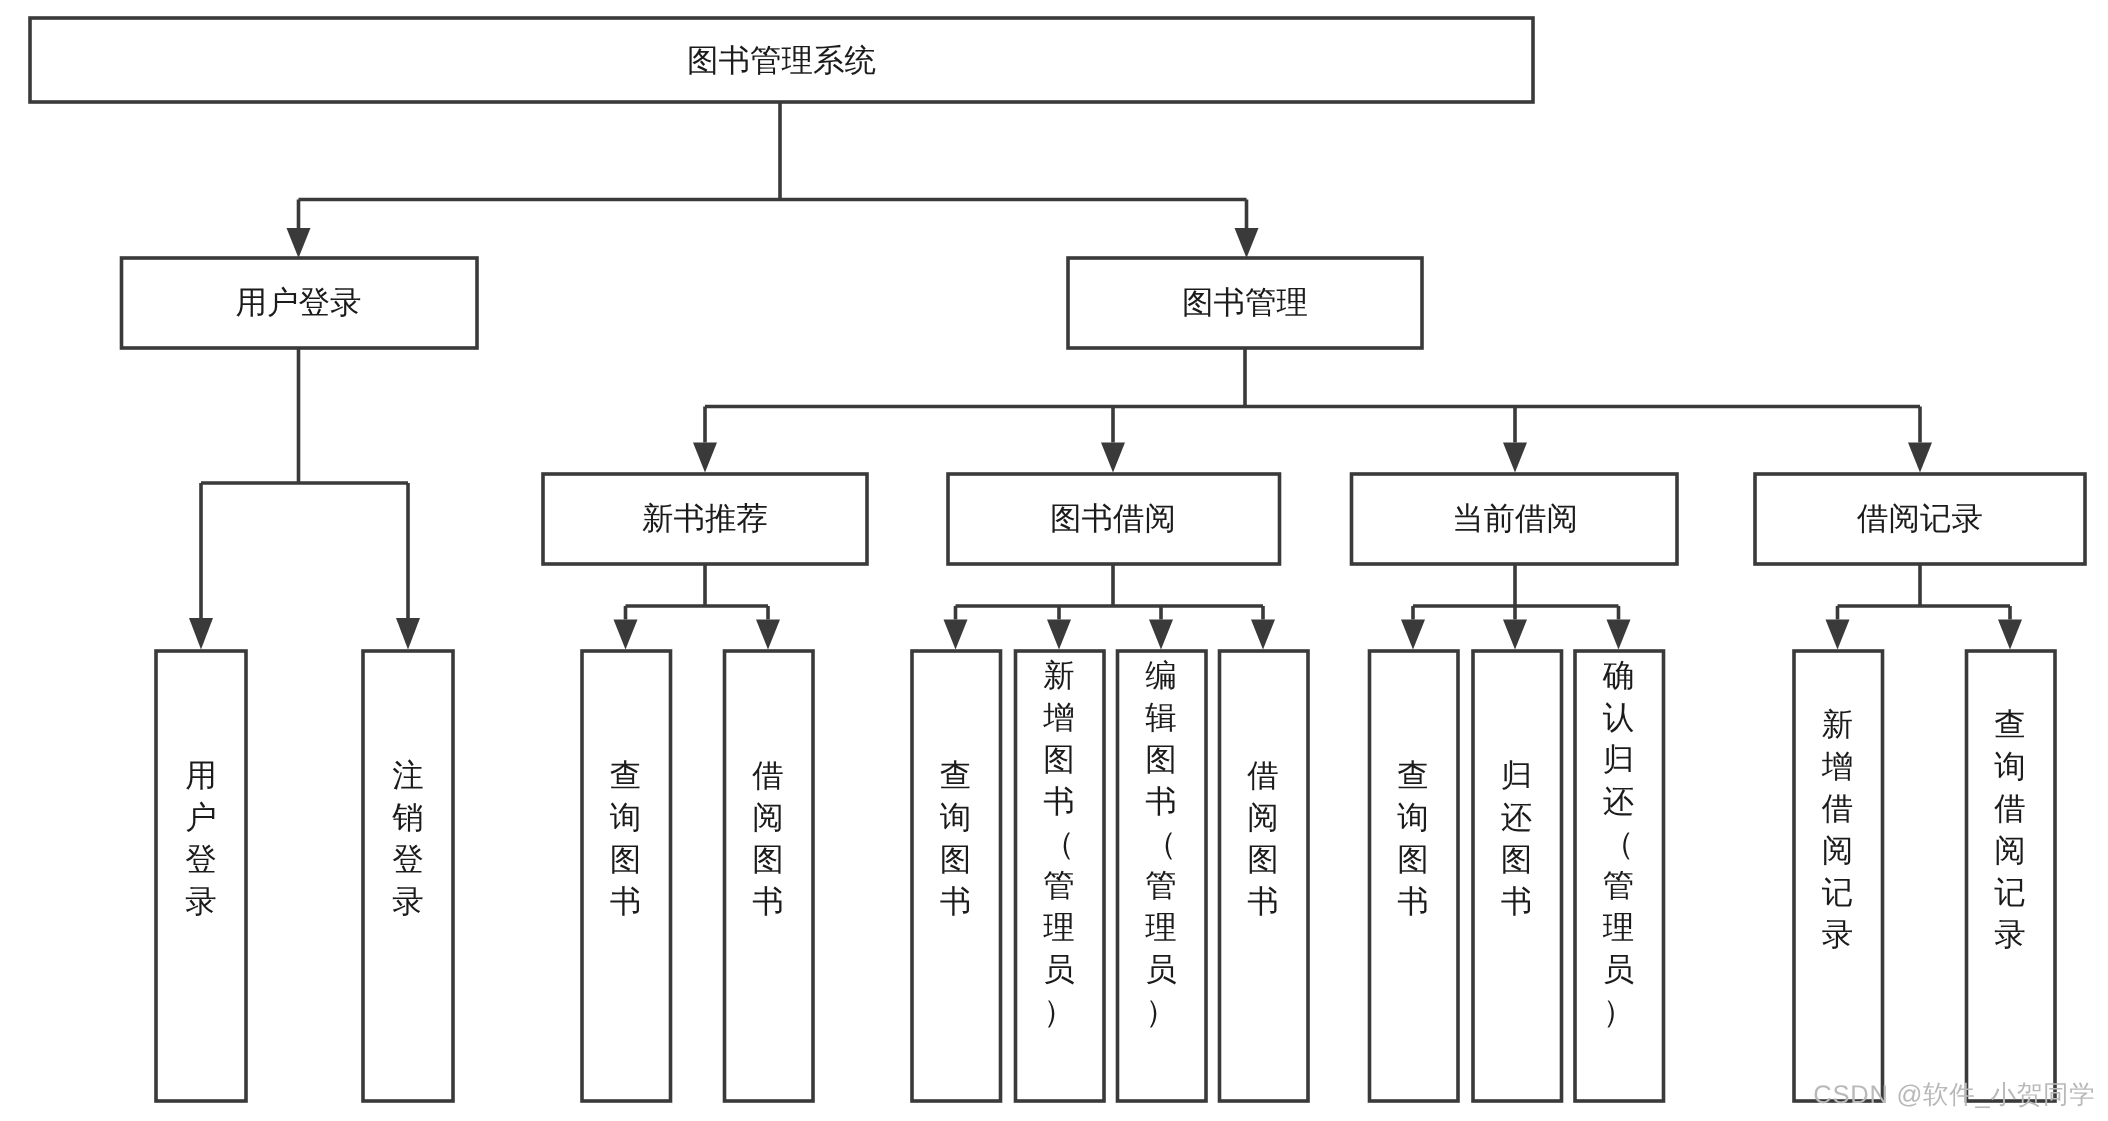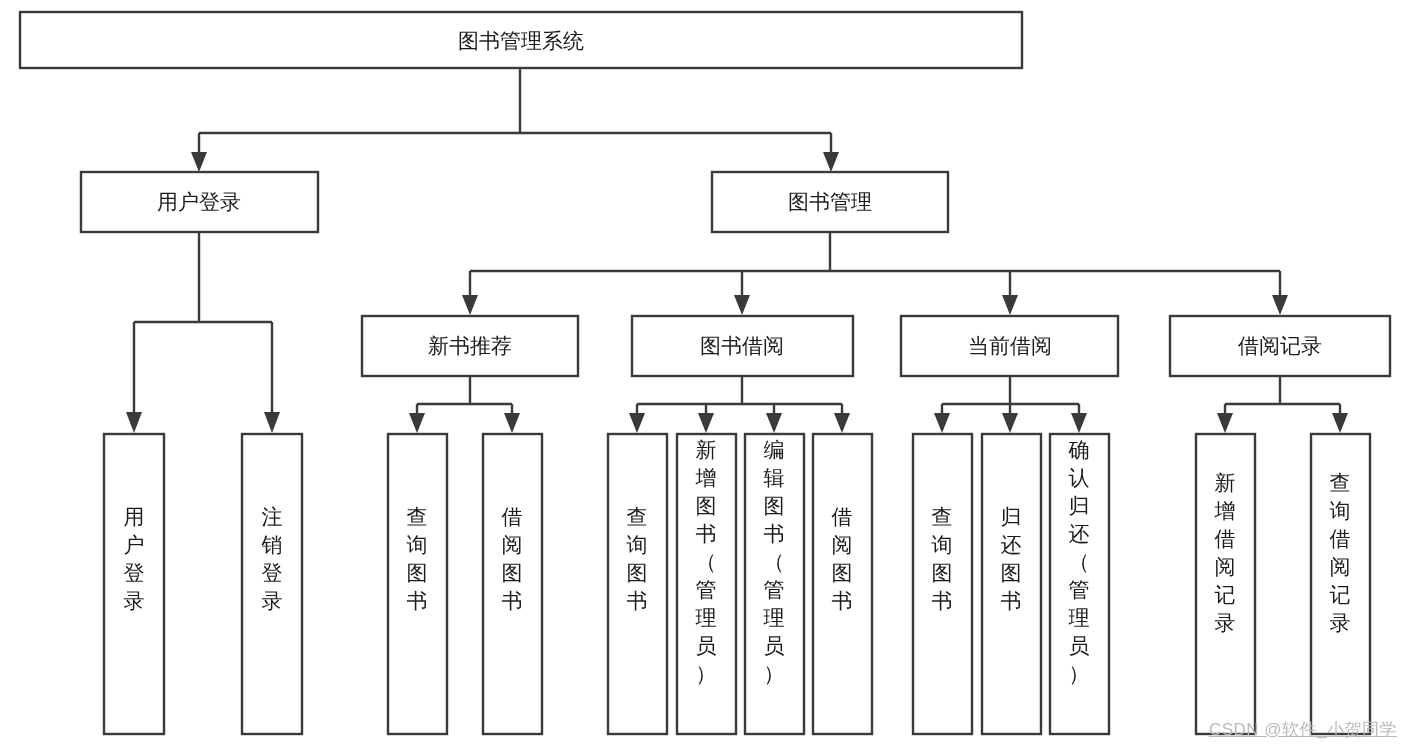--- a/index.html
+++ b/index.html
@@ -57,7 +57,6 @@
     color: #b9b9b9;
     white-space: nowrap;
     letter-spacing: 0.5px;
-    text-decoration: underline;
   }
 </style>
 </head>

